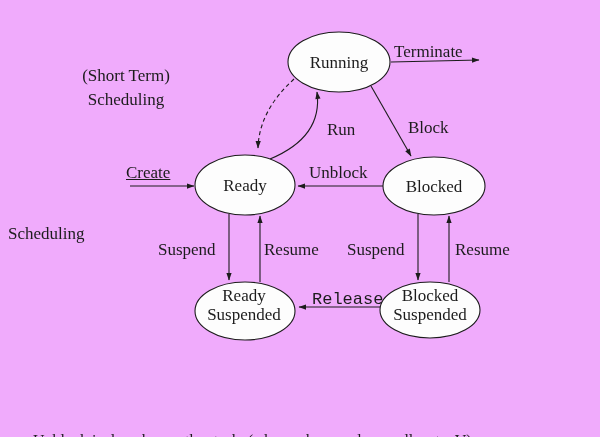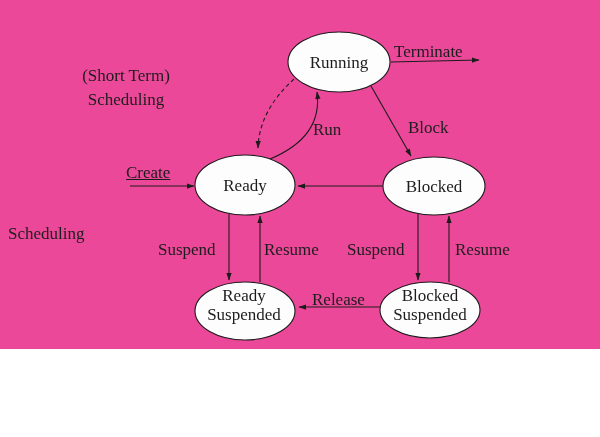--- a/index.html
+++ b/index.html
@@ -10,8 +10,8 @@
   .canvas {
     position: relative;
     width: 600px;
-    height: 349px;
-    background: #ec4899;
+    height: 437px;
+    background: #f0abfc;
     font-family: "Liberation Serif", serif;
     color: #1c1c1c;
     overflow: hidden;

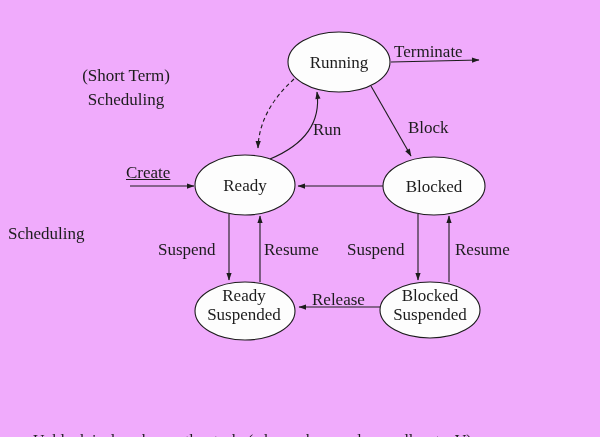--- a/index.html
+++ b/index.html
@@ -114,7 +114,7 @@
 
   <div class="lbl" style="left:394px; top:42px;">Terminate</div>
   <div class="lbl" style="left:126px; top:163px;text-decoration:underline;">Create</div>
-  <div class="lbl" style="left:313px; top:120px;">Run</div>
+  <div class="lbl" style="left:327px; top:120px;">Run</div>
   <div class="lbl" style="left:408px; top:118px;">Block</div>
   <div class="lbl" style="left:158px; top:240px;">Suspend</div>
   <div class="lbl" style="left:264px; top:240px;">Resume</div>

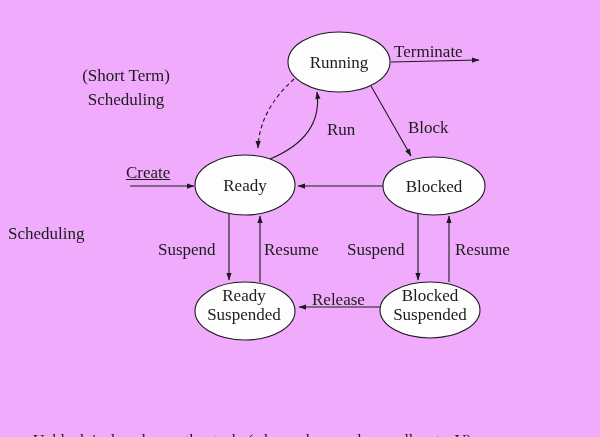--- a/index.html
+++ b/index.html
@@ -114,6 +114,7 @@
 
   <div class="lbl" style="left:394px; top:42px;">Terminate</div>
   <div class="lbl" style="left:126px; top:163px;text-decoration:underline;">Create</div>
+  <div class="lbl" style="left:309px; top:163px;">Unblock</div>
   <div class="lbl" style="left:327px; top:120px;">Run</div>
   <div class="lbl" style="left:408px; top:118px;">Block</div>
   <div class="lbl" style="left:158px; top:240px;">Suspend</div>

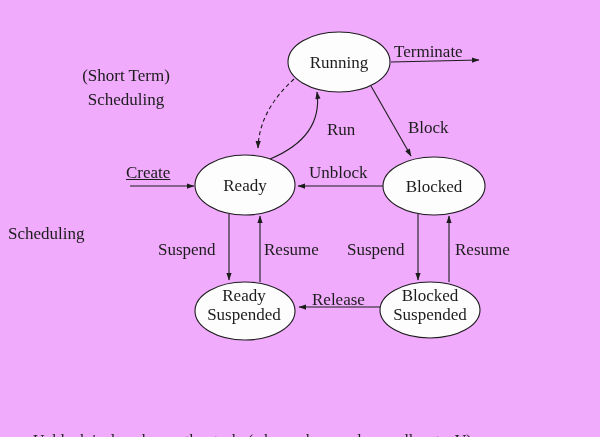--- a/index.html
+++ b/index.html
@@ -121,7 +121,7 @@
   <div class="lbl" style="left:264px; top:240px;">Resume</div>
   <div class="lbl" style="left:347px; top:240px;">Suspend</div>
   <div class="lbl" style="left:455px; top:240px;">Resume</div>
-  <div class="lbl" style="left:312px; top:290px;">Release</div>
+  <div class="lbl" style="left:312px; top:290px;font-family:Liberation Mono, monospace;">Release</div>
 
   <div class="annot center" style="left:70px; top:64px; width:112px;">
     <span>(Short Term)</span>

